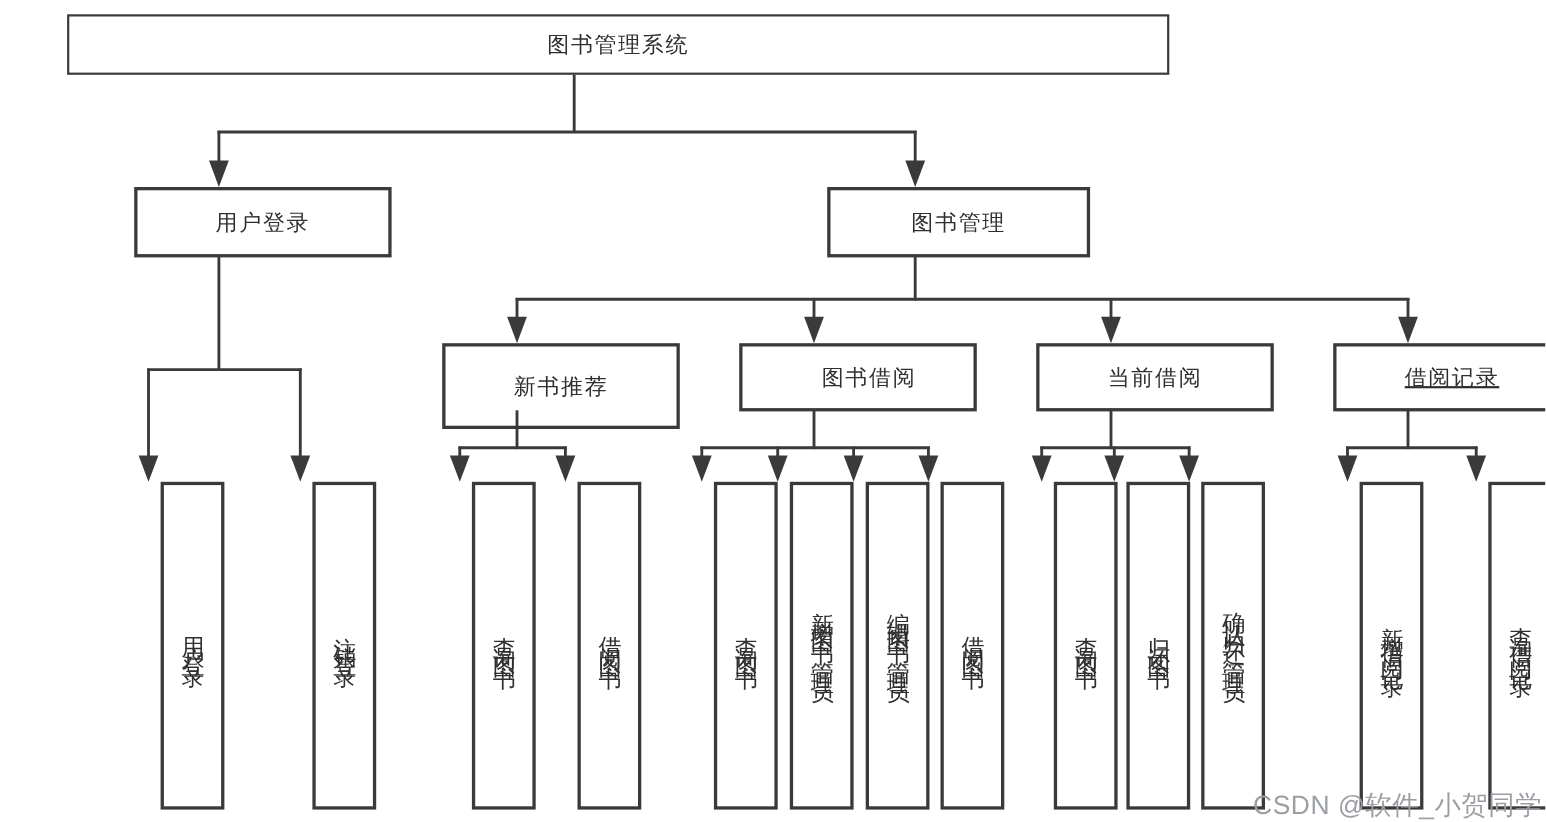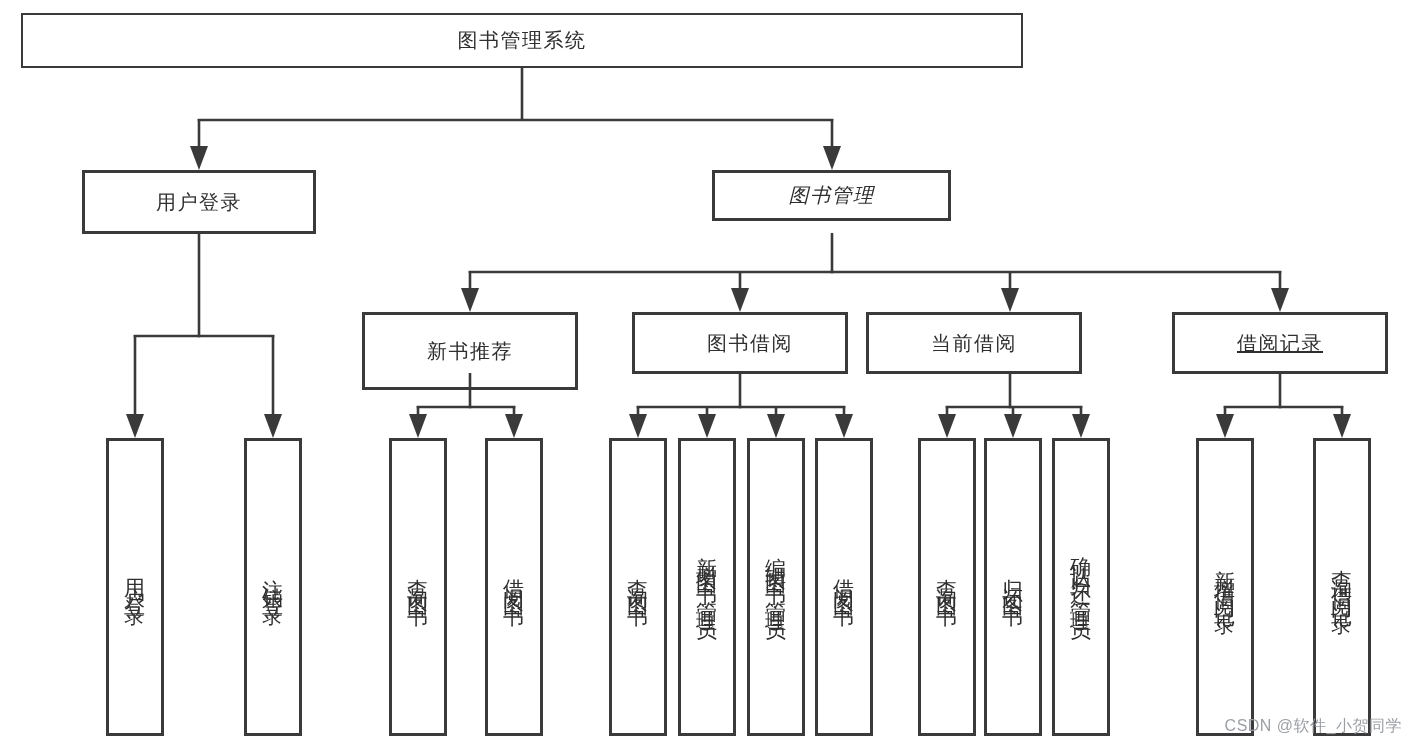--- a/index.html
+++ b/index.html
@@ -11,6 +11,7 @@
     position:absolute; background:#ffffff; border:3px solid #3a3a3a;
     box-sizing:border-box; display:flex; align-items:center; justify-content:center;
     color:#2f2f2f;
+    margin-left:40px;
   }
   .hbox { font-size:20px; letter-spacing:1.5px; white-space:nowrap; }
   .root-box { border-width:2px; }

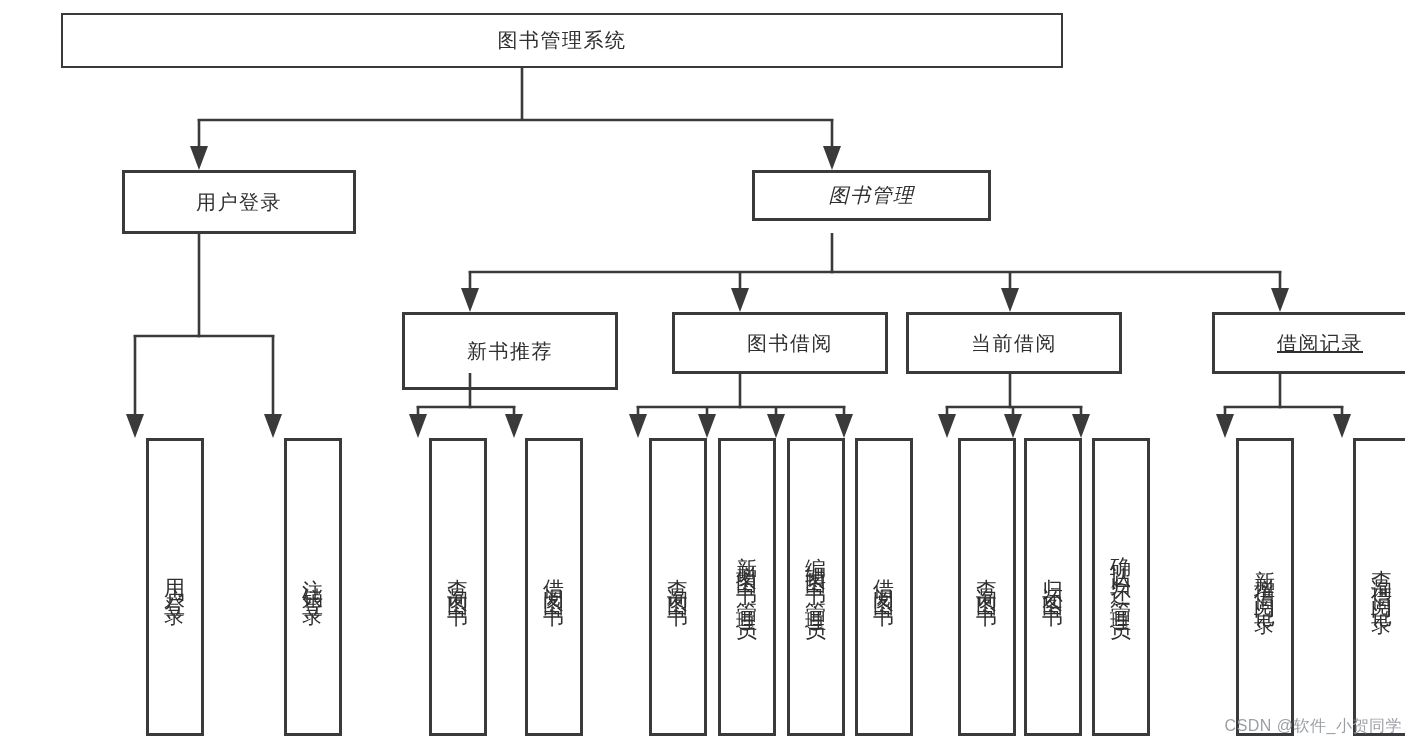--- a/index.html
+++ b/index.html
@@ -39,7 +39,7 @@
   <div class="box hbox" style="left:82px; top:170px; width:234px; height:64px;">
     <span>用户登录</span>
   </div>
-  <div class="box hbox" style="left:712px; top:170px; width:239px; height:51px;font-style:italic;">
+  <div class="box hbox" style="left:712px; top:170px; width:239px; height:64px;">
     <span>图书管理</span>
   </div>
 

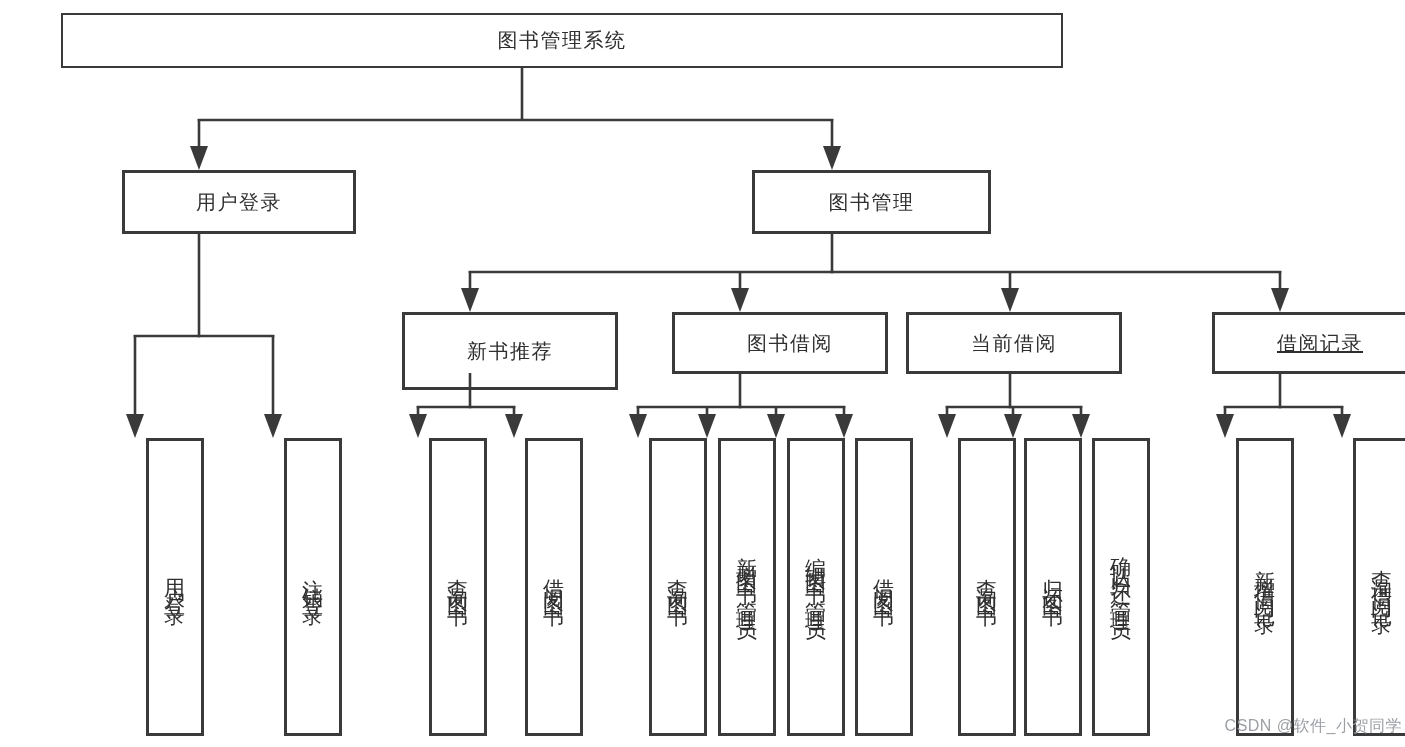--- a/index.html
+++ b/index.html
@@ -49,7 +49,7 @@
   <div class="box hbox" style="left:632px; top:312px; width:216px; height:62px;padding-left:20px;">
     <span>图书借阅</span>
   </div>
-  <div class="box hbox" style="left:866px; top:312px; width:216px; height:62px;text-align:right;">
+  <div class="box hbox" style="left:902px; top:312px; width:216px; height:62px;text-align:right;">
     <span>当前借阅</span>
   </div>
   <div class="box hbox" style="left:1172px; top:312px; width:216px; height:62px;text-decoration:underline;">

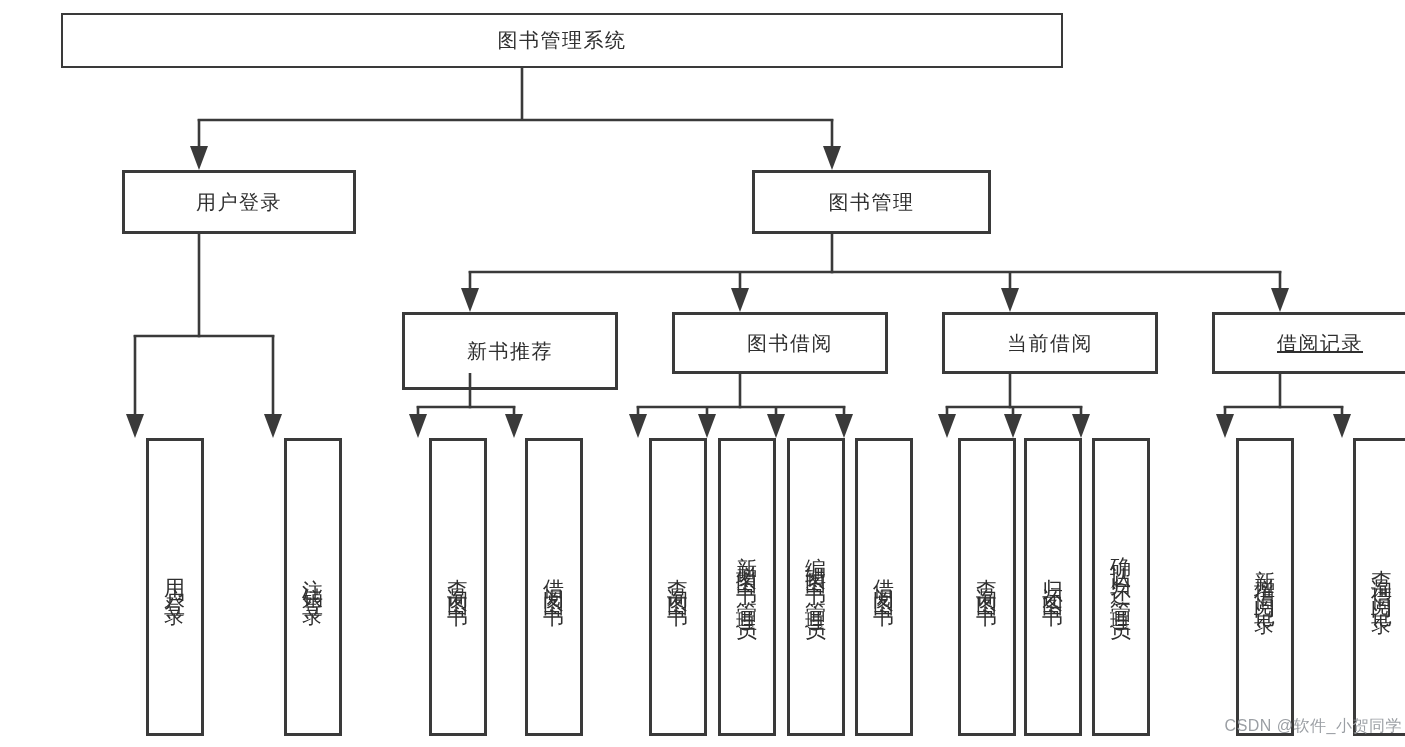--- a/index.html
+++ b/index.html
@@ -23,7 +23,7 @@
   svg.wires line { stroke:#3a3a3a; stroke-width:2.6; }
   svg.wires polygon { fill:#3a3a3a; }
   .watermark {
-    position:absolute; top:716px; right:3px; font-size:16px;
+    position:absolute; top:716px; right:3px; font-size:24px;
     color:#9b9fa4; letter-spacing:0.5px; white-space:nowrap; z-index:5;
   }
 </style>

